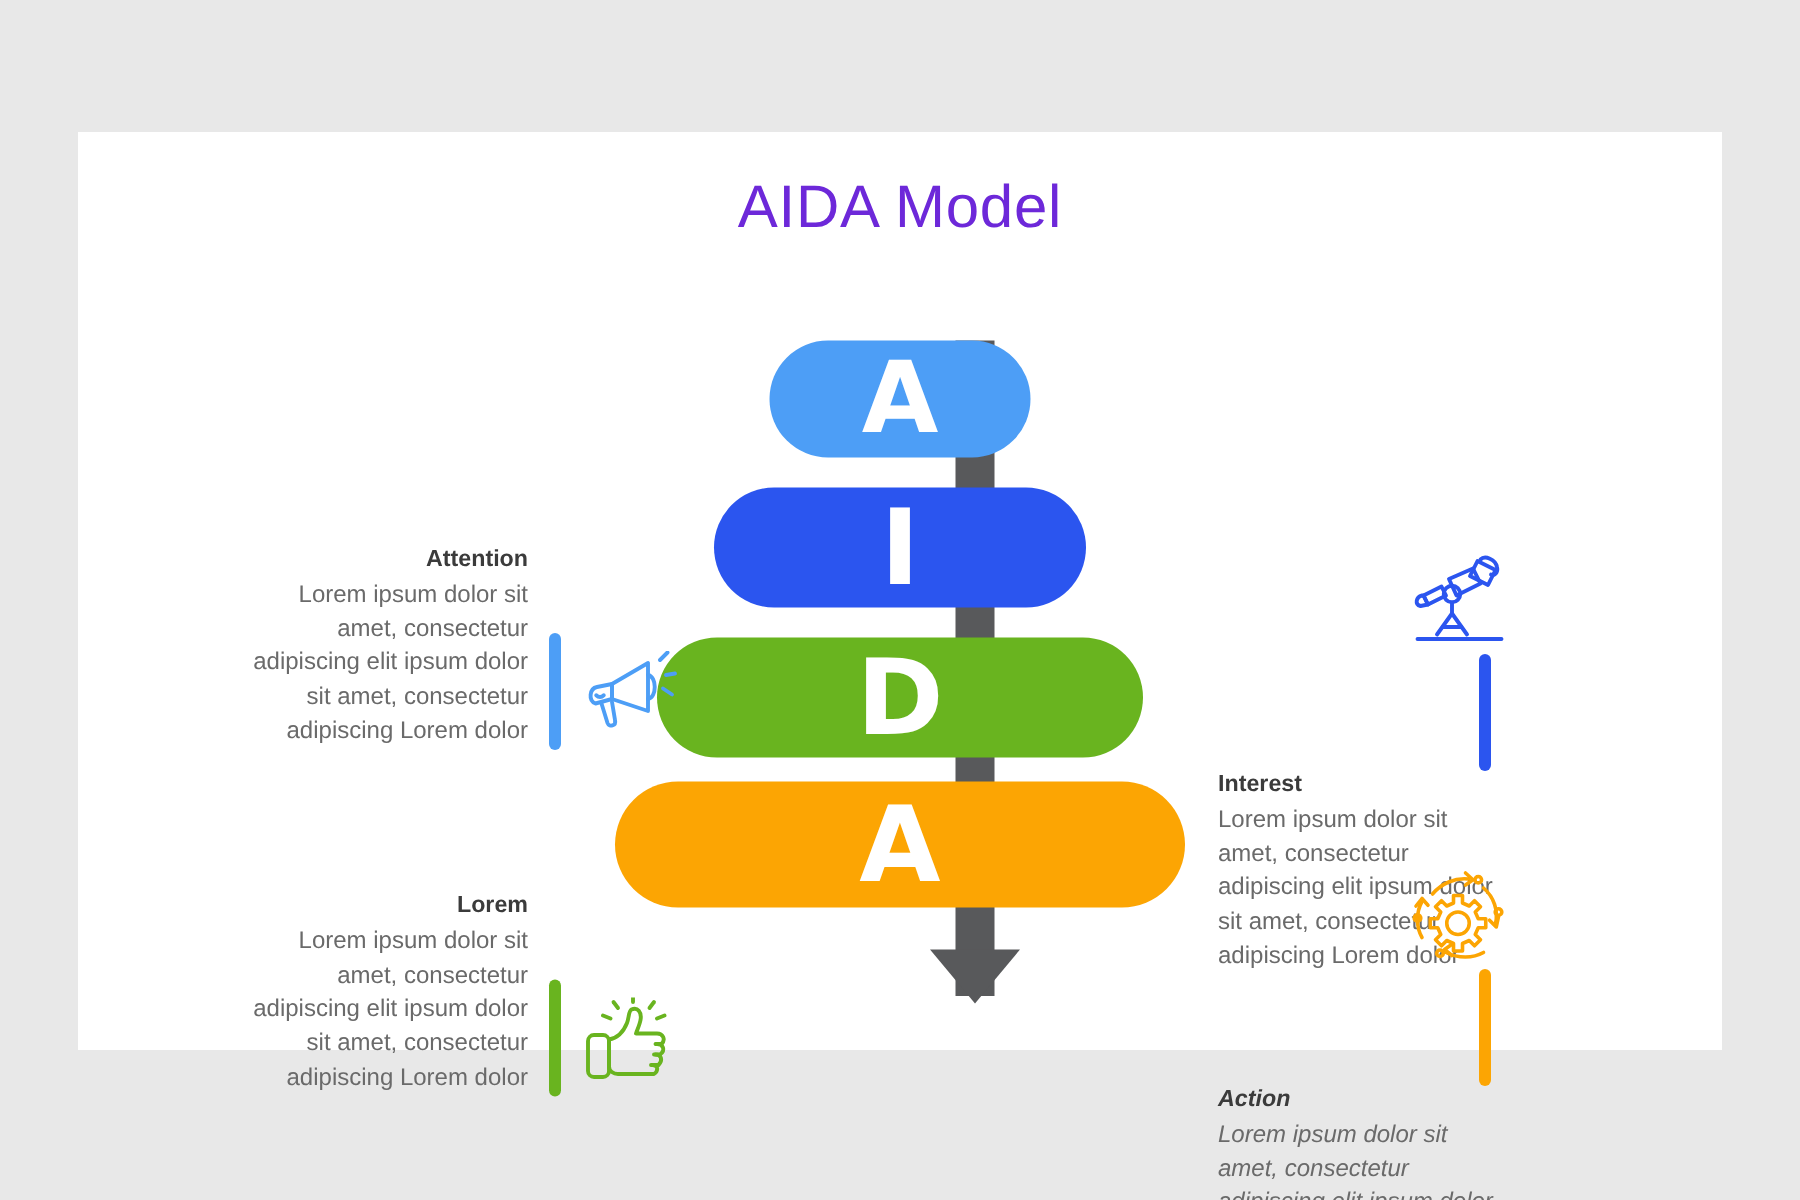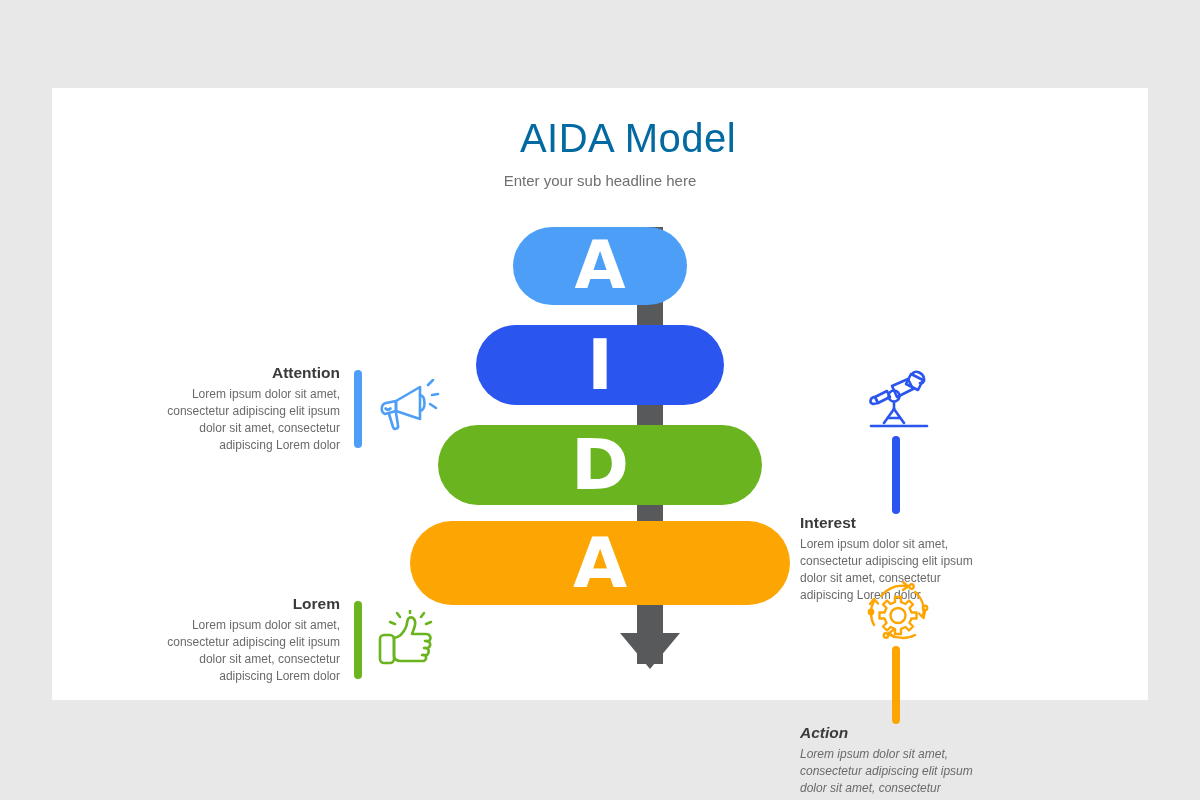--- a/index.html
+++ b/index.html
@@ -32,9 +32,8 @@
     text-align: center;
     font-size: 40px;
     font-weight: 400;
-    color: #0369a1;
+    color: #6d28d9;
     letter-spacing: 0.5px;
-    padding-left: 28px;
   }
   .slide-subtitle {
     position: absolute;

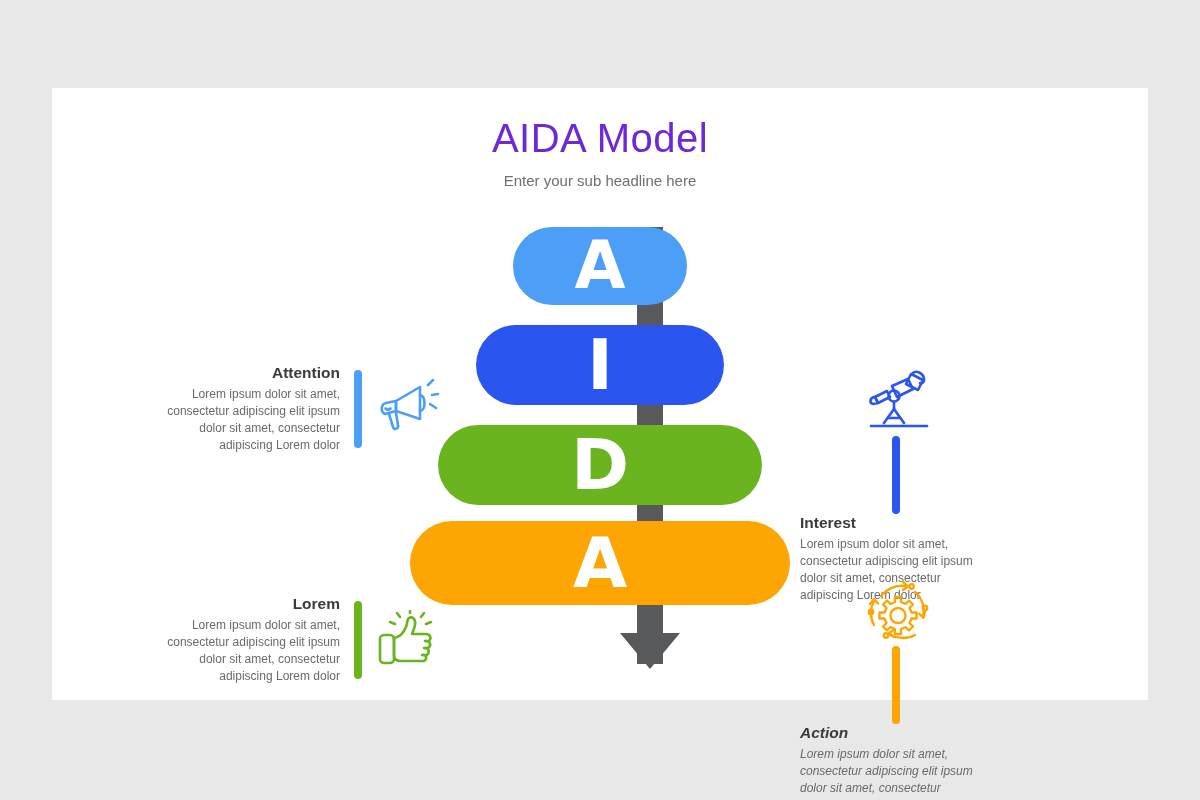--- a/index.html
+++ b/index.html
@@ -160,7 +160,6 @@
 <div class="slide-card">
 
   <div class="slide-title">AIDA Model</div>
-  <div class="slide-subtitle">Enter your sub headline here</div>
 
   <div class="funnel">
 

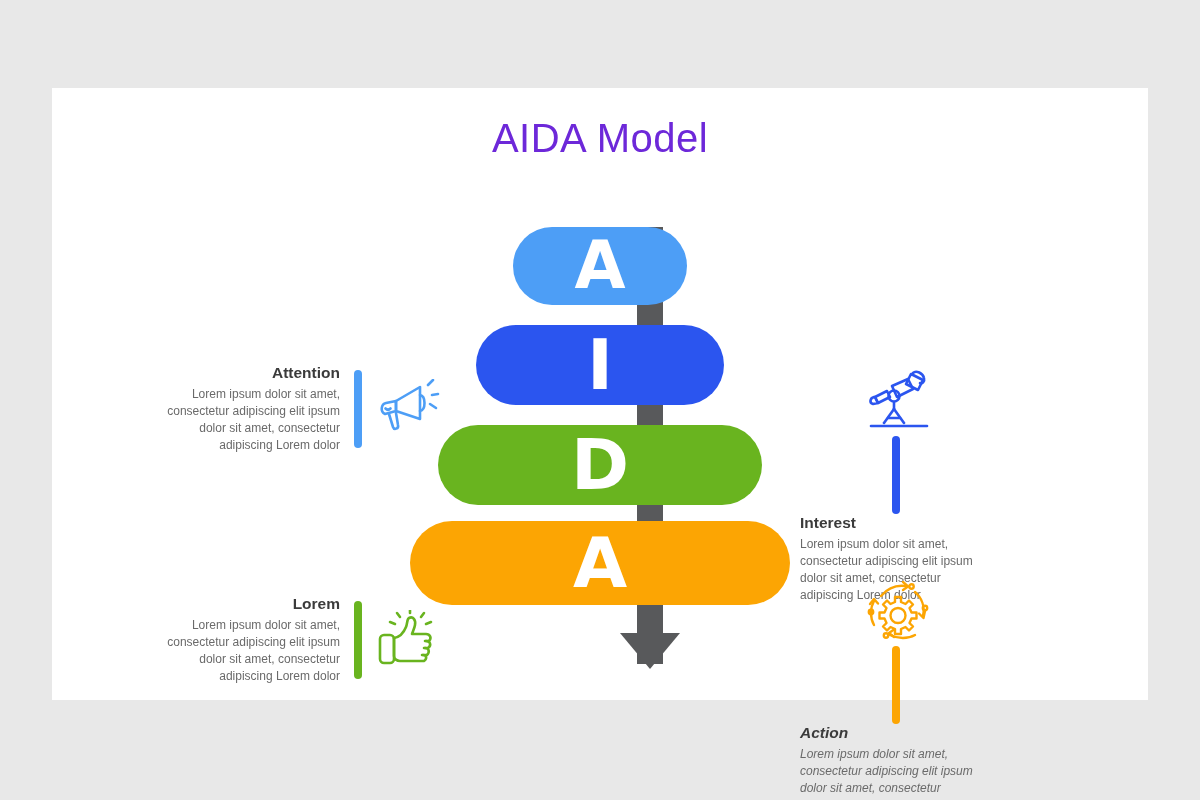--- a/index.html
+++ b/index.html
@@ -107,7 +107,8 @@
   .info-block {
     position: absolute;
     display: flex;
-    align-items: center;
+    align-items: flex-end;
+    margin-left: 12px;
   }
   .info-left  { flex-direction: row; }
   .info-right { flex-direction: column; }

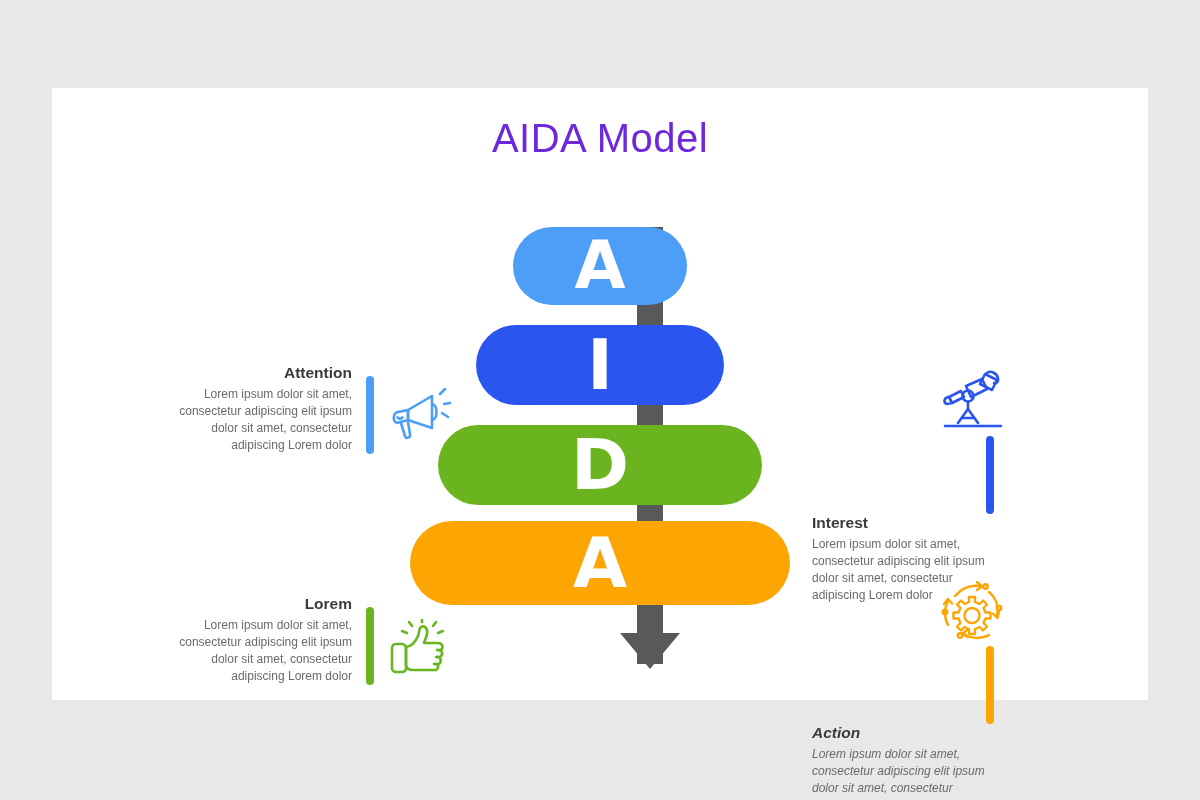--- a/index.html
+++ b/index.html
@@ -125,7 +125,7 @@
     line-height: 1.1;
   }
   .info-body {
-    font-size: 12px;
+    font-size: 16px;
     color: #6a6a6a;
     line-height: 1.42;
   }

